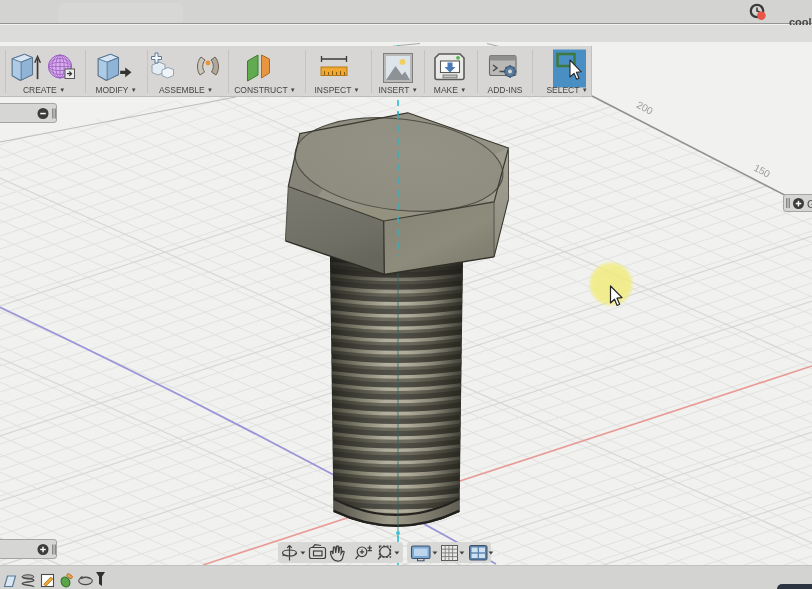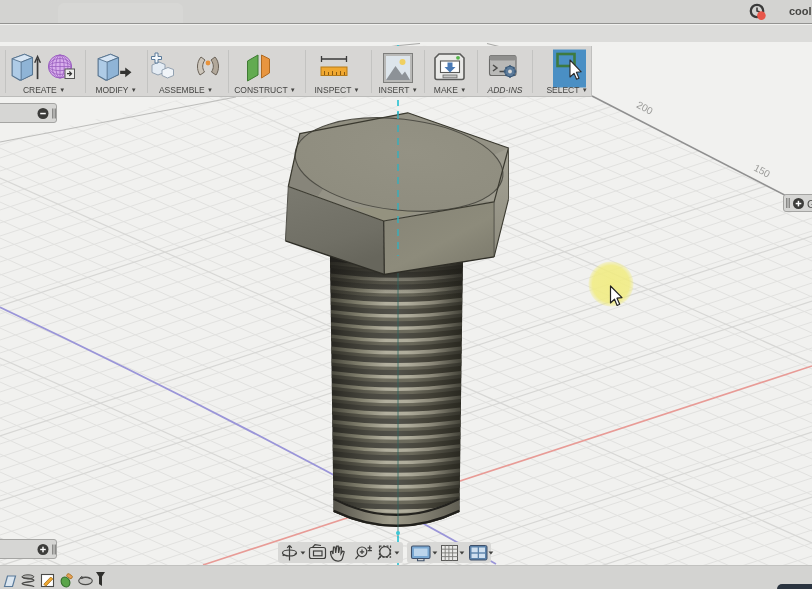--- a/index.html
+++ b/index.html
@@ -326,7 +326,7 @@
     <path d="M9,5.5 L9,9 L11.8,10" stroke="#3a3a3a" stroke-width="1.6" fill="none"></path>
     <circle cx="13.4" cy="13.6" r="4.3" fill="#e8564a"></circle>
   </svg>
-  <div class="abs" style="left:789px;top:5px;font-size:11px;color:#454543;font-weight:bold;text-align:center;">cool</div>
+  <div class="abs" style="left:789px;top:16px;font-size:11px;color:#454543;font-weight:bold;text-align:center;">cool</div>
 </div>
 <div class="abs" style="left:0;top:25px;width:812px;height:17px;background:#dcdcda;"></div>
 

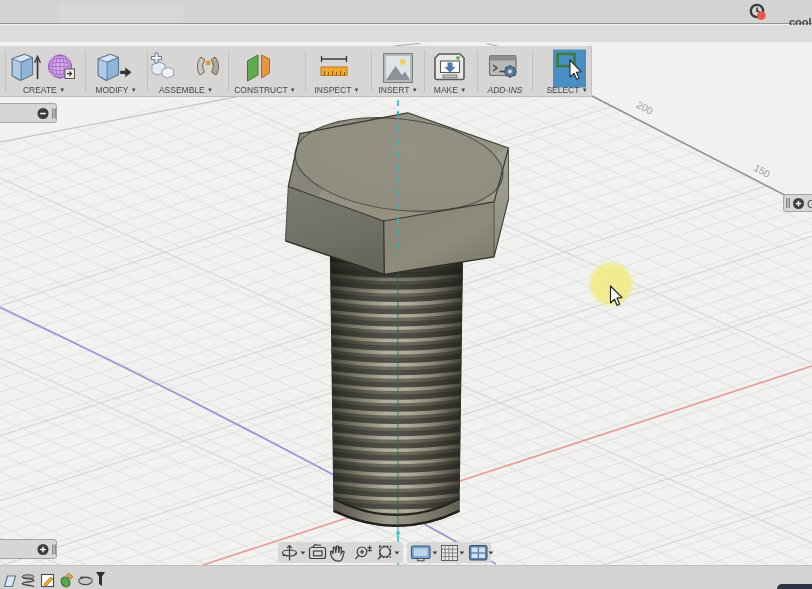--- a/index.html
+++ b/index.html
@@ -434,7 +434,7 @@
 <div class="lbl" style="left:337px;">INSPECT <b>▼</b></div>
 <div class="lbl" style="left:398px;">INSERT <b>▼</b></div>
 <div class="lbl" style="left:450px;">MAKE <b>▼</b></div>
-<div class="lbl" style="left:505px;font-style:italic;">ADD-INS</div>
+<div class="lbl" style="left:505px;">ADD-INS</div>
 <div class="lbl" style="left:567px;">SELECT <b>▼</b></div>
 
 <div class="abs" style="left:-4px;top:103px;width:61px;height:20px;background:#d6d6d4;border:1px solid #a5a5a3;border-radius:3px;">

